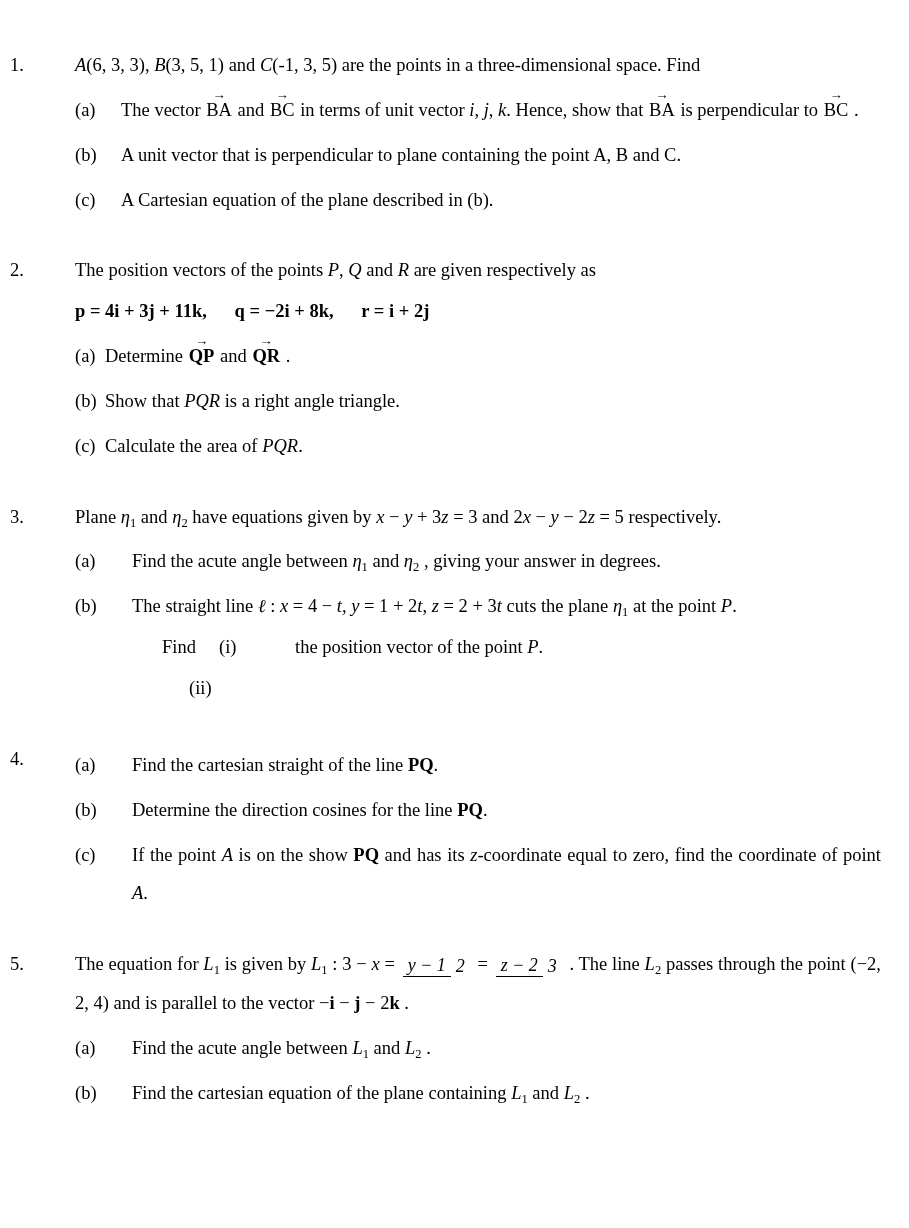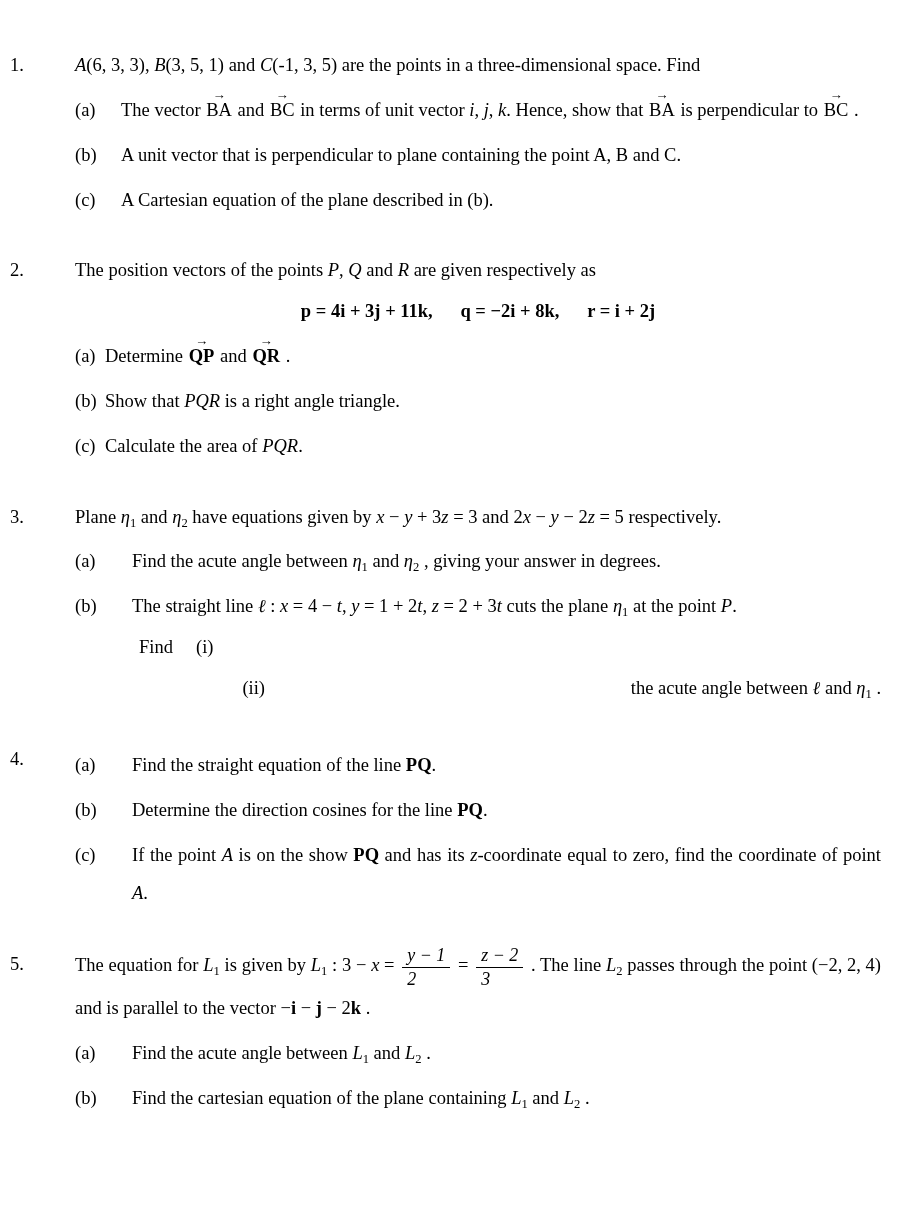--- a/index.html
+++ b/index.html
@@ -19,7 +19,7 @@
   .qnum { flex: 0 0 65px; }
   .qbody { flex: 1; min-width: 0; }
   .intro { text-align: justify; }
-  .equation { text-align: center; margin: 2px 0; }
+  .equation { text-align: left; margin: 2px 0; }
   .part { display: flex; margin-top: 6px; }
   .plabel { flex: none; }
   .ptext { flex: 1; min-width: 0; text-align: justify; }

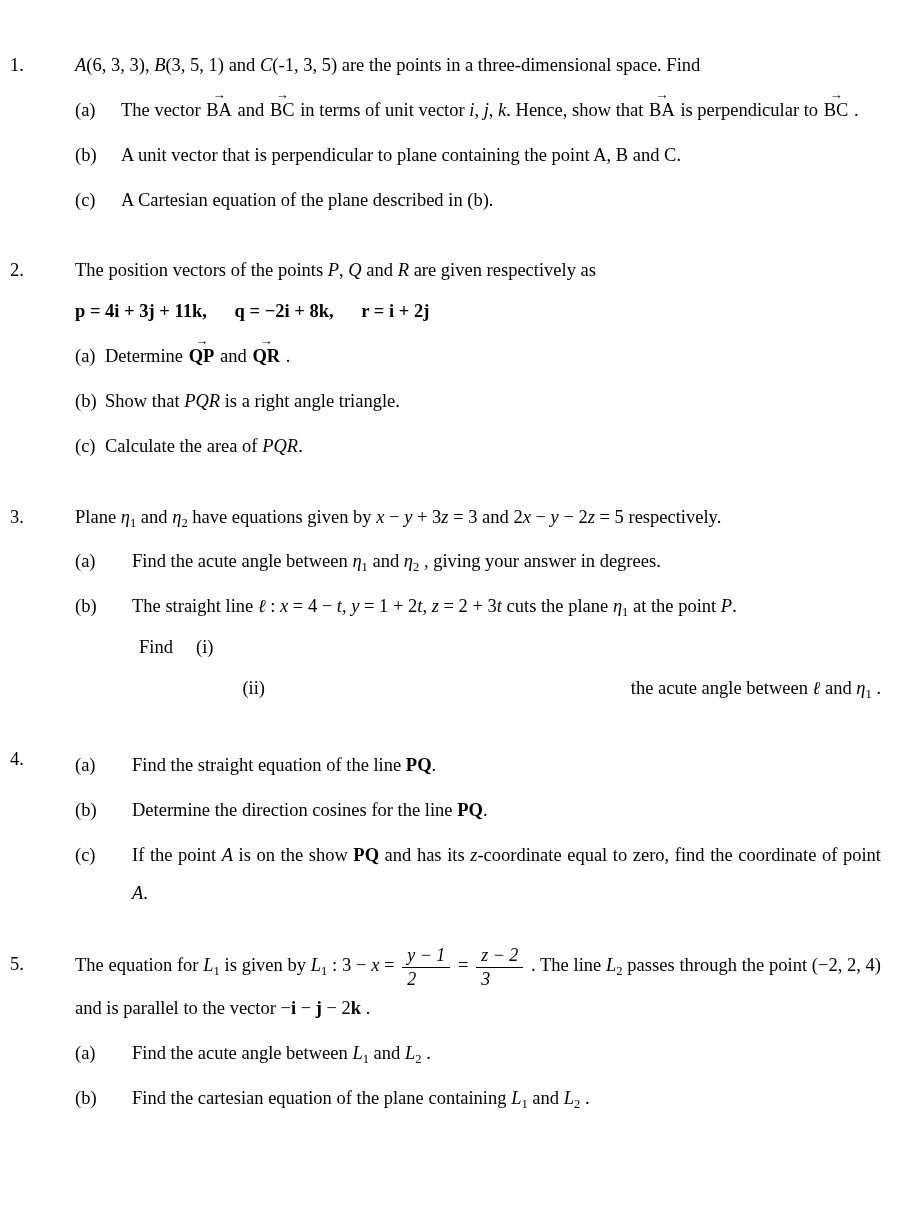--- a/index.html
+++ b/index.html
@@ -110,7 +110,7 @@
             <div class="plabel" style="width: 57px;">(b)</div>
             <div class="ptext"><span>The straight line </span><span class="it">ℓ</span><span> : </span><span class="it">x</span><span> = 4 − </span><span class="it">t</span><span>, </span><span class="it">y</span><span> = 1 + 2</span><span class="it">t</span><span>, </span><span class="it">z</span><span> = 2 + 3</span><span class="it">t</span><span> cuts the plane </span><span class="it">η</span><span class="sub">1</span><span> at the point </span><span class="it">P</span><span>.</span></div>
           </div>
-          <div class="subrow" style="margin-left: 64px;">
+          <div class="subrow" style="margin-left: 87px;">
             <div class="slead">Find</div>
             <div class="slabel">(i)</div>
           </div>

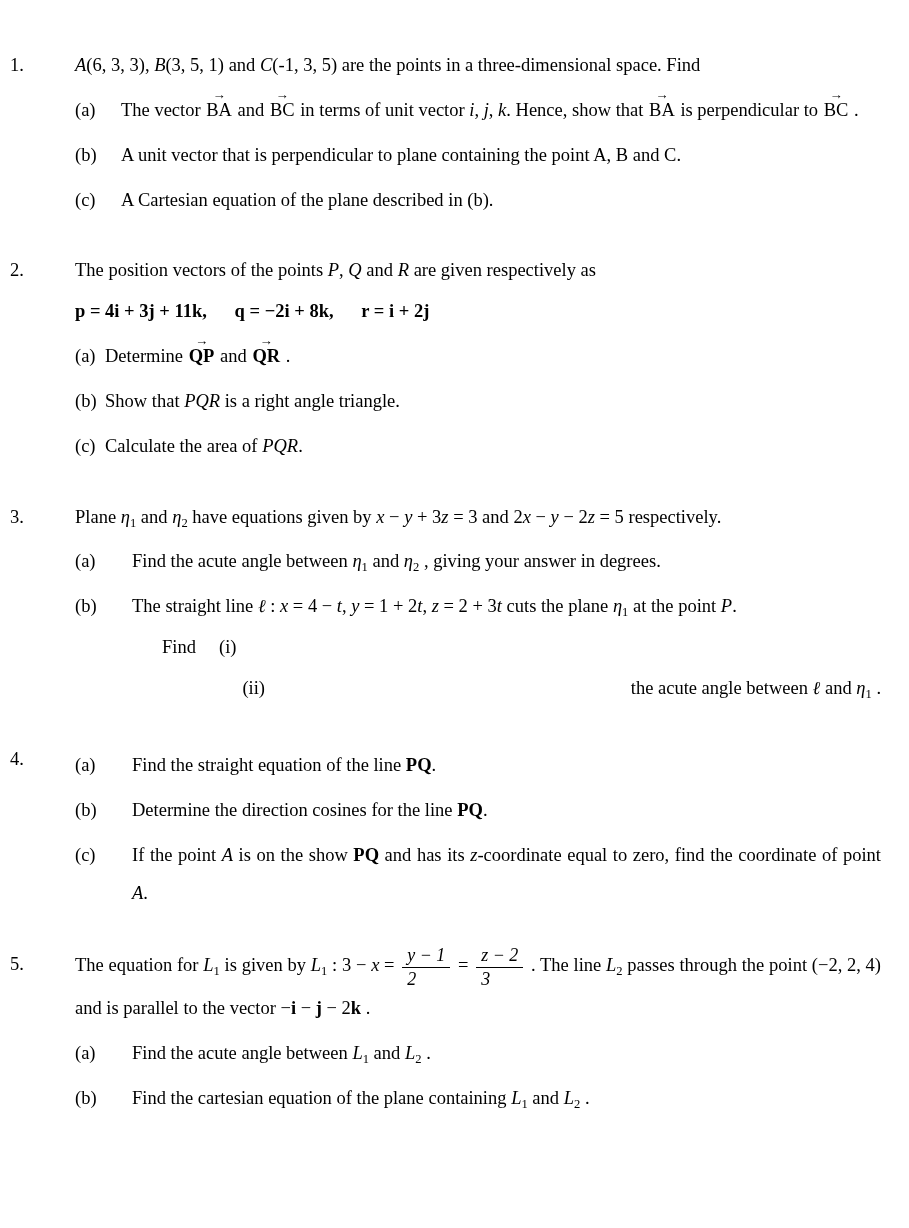--- a/index.html
+++ b/index.html
@@ -113,6 +113,7 @@
           <div class="subrow" style="margin-left: 87px;">
             <div class="slead">Find</div>
             <div class="slabel">(i)</div>
+            <div class="stext"><span>the position vector of the point </span><span class="it">P</span><span>.</span></div>
           </div>
           <div class="subrow" style="margin-left: 57px; text-align: right;">
             <div class="slead"></div>

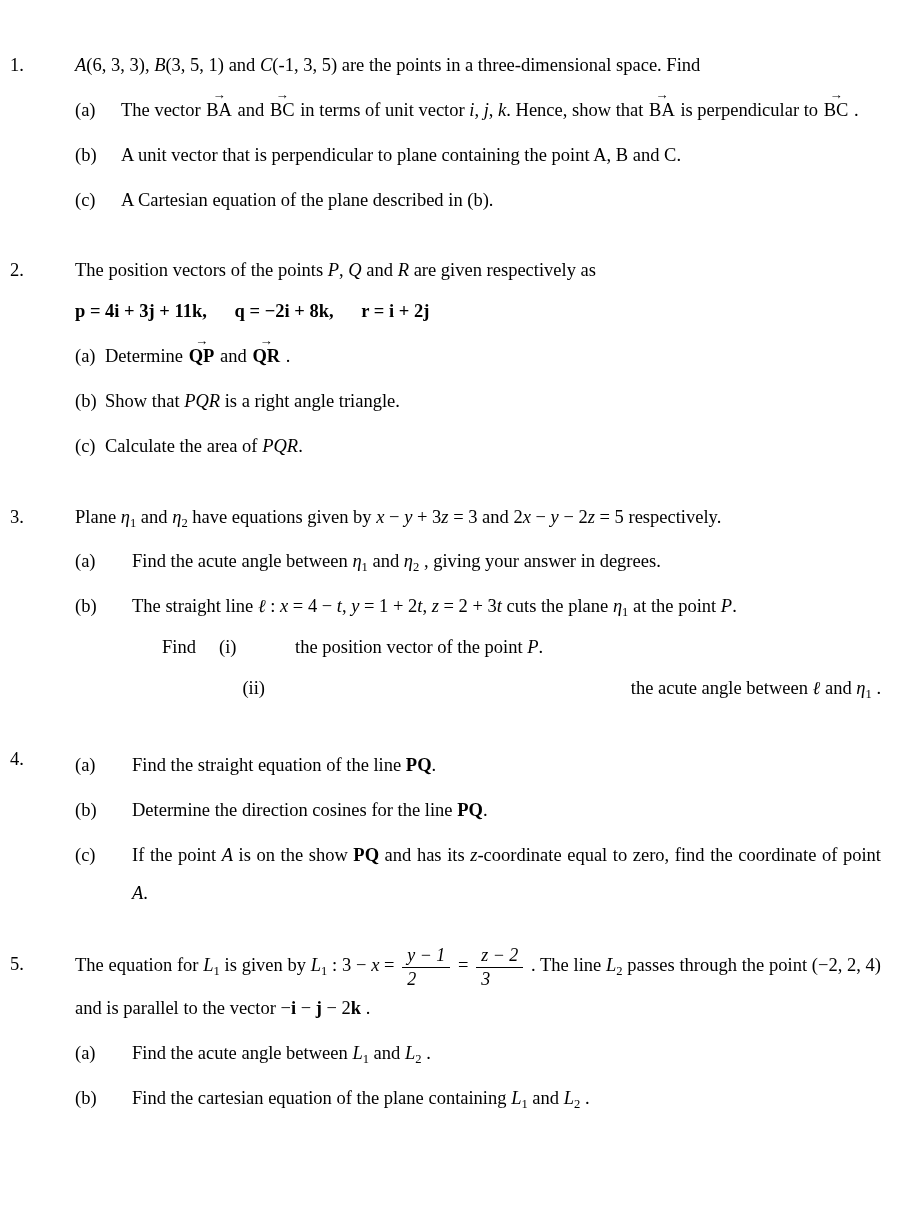--- a/index.html
+++ b/index.html
@@ -115,7 +115,7 @@
             <div class="slabel">(i)</div>
             <div class="stext"><span>the position vector of the point </span><span class="it">P</span><span>.</span></div>
           </div>
-          <div class="subrow" style="margin-left: 57px; text-align: right;">
+          <div class="subrow" style="margin-left: 57px;">
             <div class="slead"></div>
             <div class="slabel">(ii)</div>
             <div class="stext"><span>the acute angle between </span><span class="it">ℓ</span><span> and </span><span class="it">η</span><span class="sub">1</span><span> .</span></div>

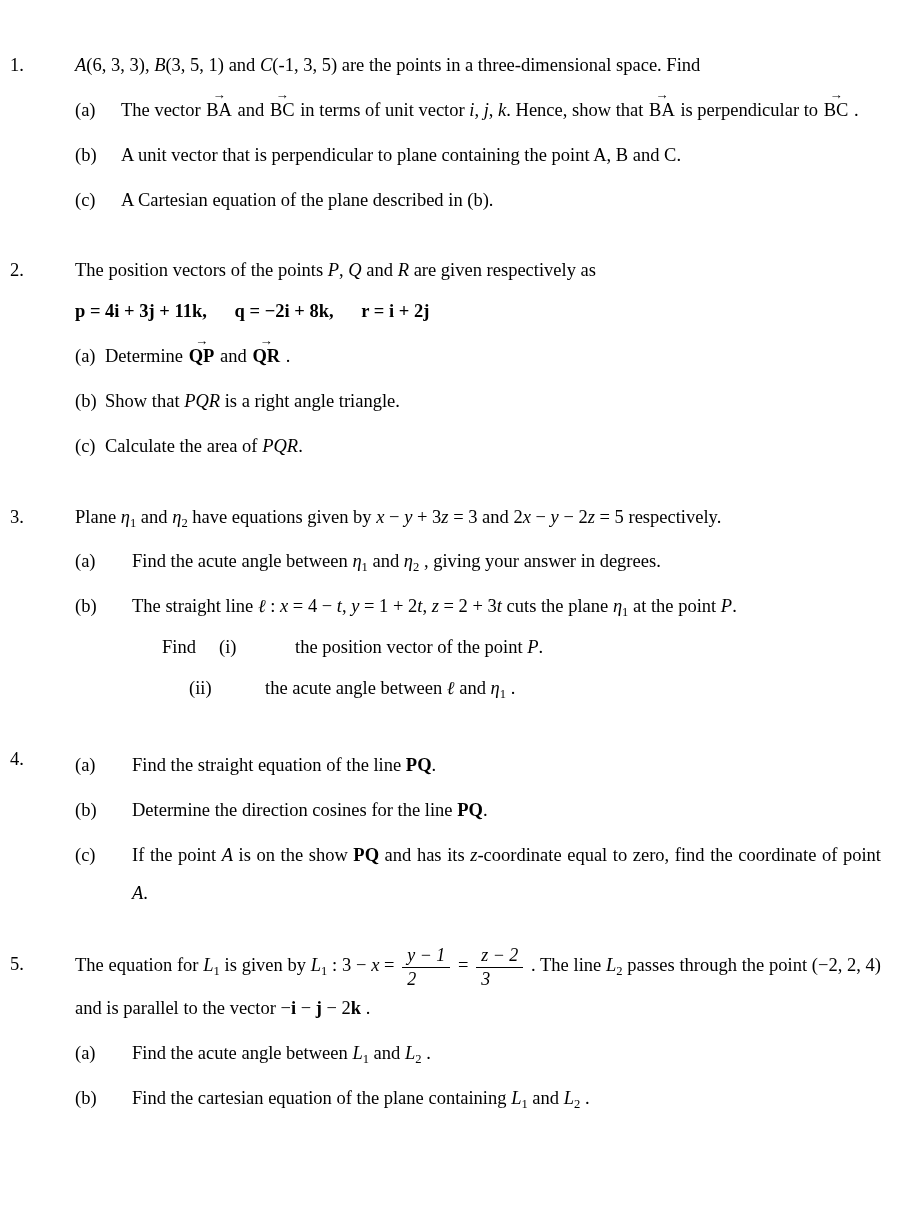--- a/index.html
+++ b/index.html
@@ -118,7 +118,6 @@
           <div class="subrow" style="margin-left: 57px;">
             <div class="slead"></div>
             <div class="slabel">(ii)</div>
-            <div class="stext"><span>the acute angle between </span><span class="it">ℓ</span><span> and </span><span class="it">η</span><span class="sub">1</span><span> .</span></div>
           </div>
         </div>
       </div>

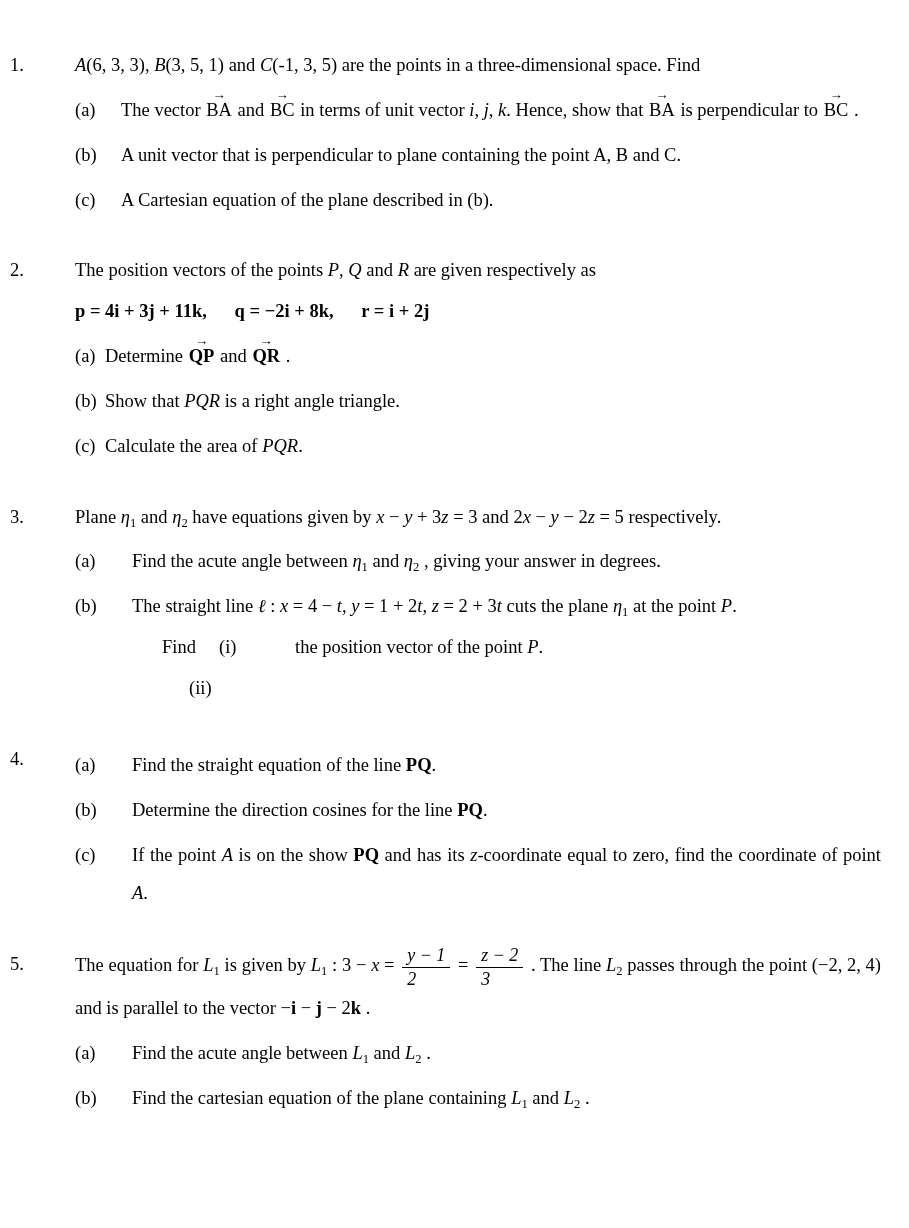--- a/index.html
+++ b/index.html
@@ -126,7 +126,7 @@
         <div class="qbody">
           <div class="part">
             <div class="plabel" style="width: 57px;">(a)</div>
-            <div class="ptext"><span>Find the straight equation of the line </span><span class="bd">PQ</span><span>.</span></div>
+            <div class="ptext"><span>Find the cartesian straight of the line </span><span class="bd">PQ</span><span>.</span></div>
           </div>
           <div class="part">
             <div class="plabel" style="width: 57px;">(b)</div>

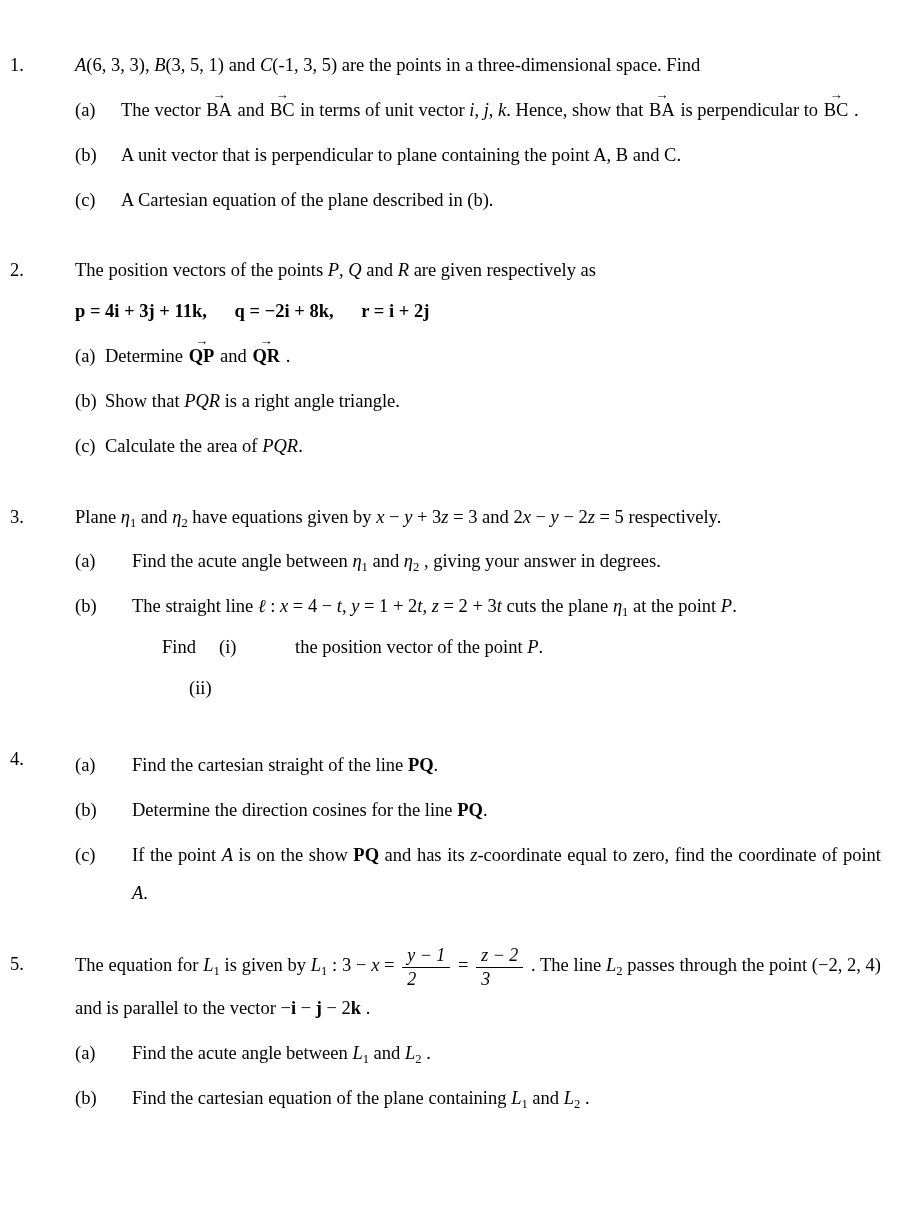--- a/index.html
+++ b/index.html
@@ -45,9 +45,8 @@
   }
   .frac {
     display: inline-flex;
-    flex-direction: column;
     vertical-align: middle;
-    text-align: left;
+    text-align: right;
     line-height: 1.15;
     font-style: italic;
     margin: 0 3px;

